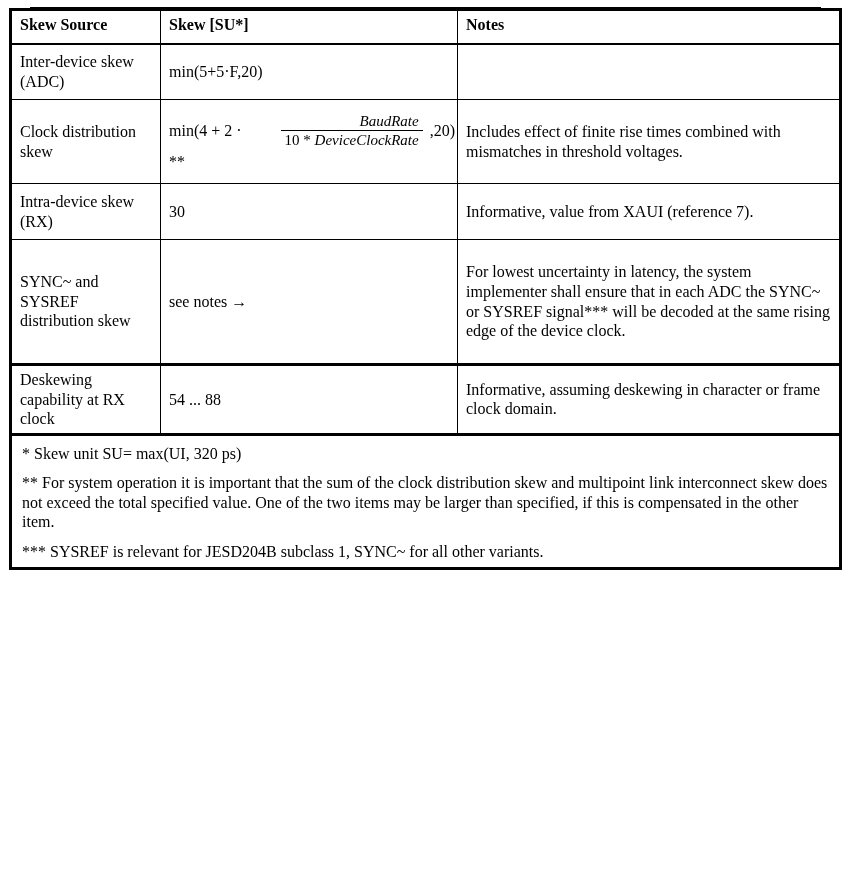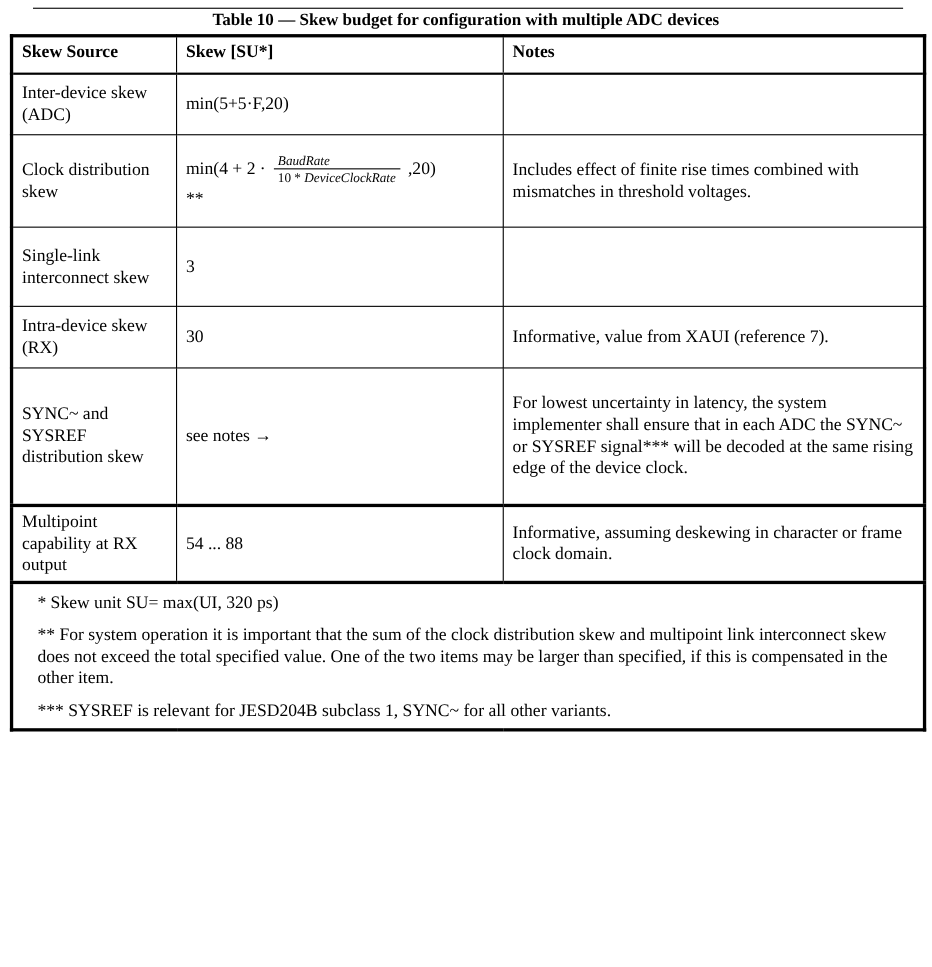--- a/index.html
+++ b/index.html
@@ -91,7 +91,6 @@
 
   <div class="top-rule"></div>
 
-  <div class="caption">Table 10 — Skew budget for configuration with multiple ADC devices</div>
 
   <table class="skew-table">
     <colgroup>

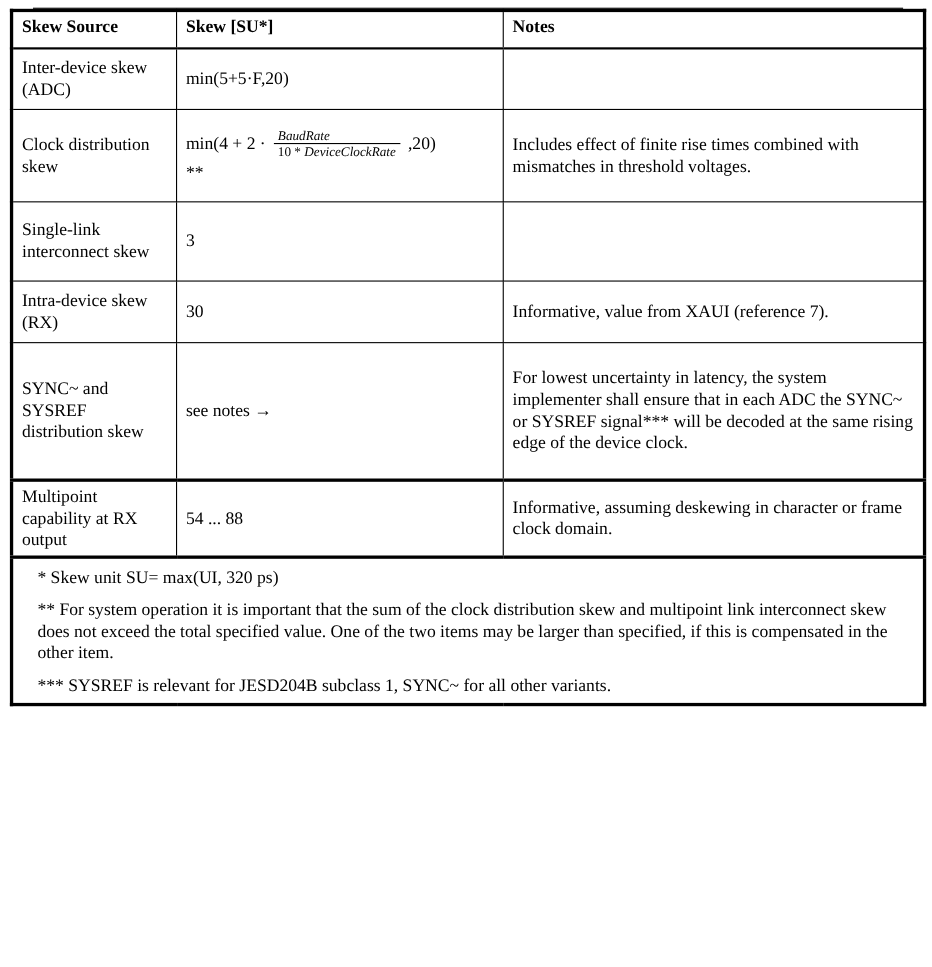--- a/index.html
+++ b/index.html
@@ -75,9 +75,9 @@
   .frac {
     display: inline-block;
     vertical-align: middle;
-    text-align: left;
+    text-align: right;
     padding: 0 3px;
-    font-size: 12px;
+    font-size: 15px;
   }
   .frac .num { display: block; font-style: italic; padding: 0 4px; }
   .frac .den { display: block; border-top: 1px solid #000; padding: 0 4px; }

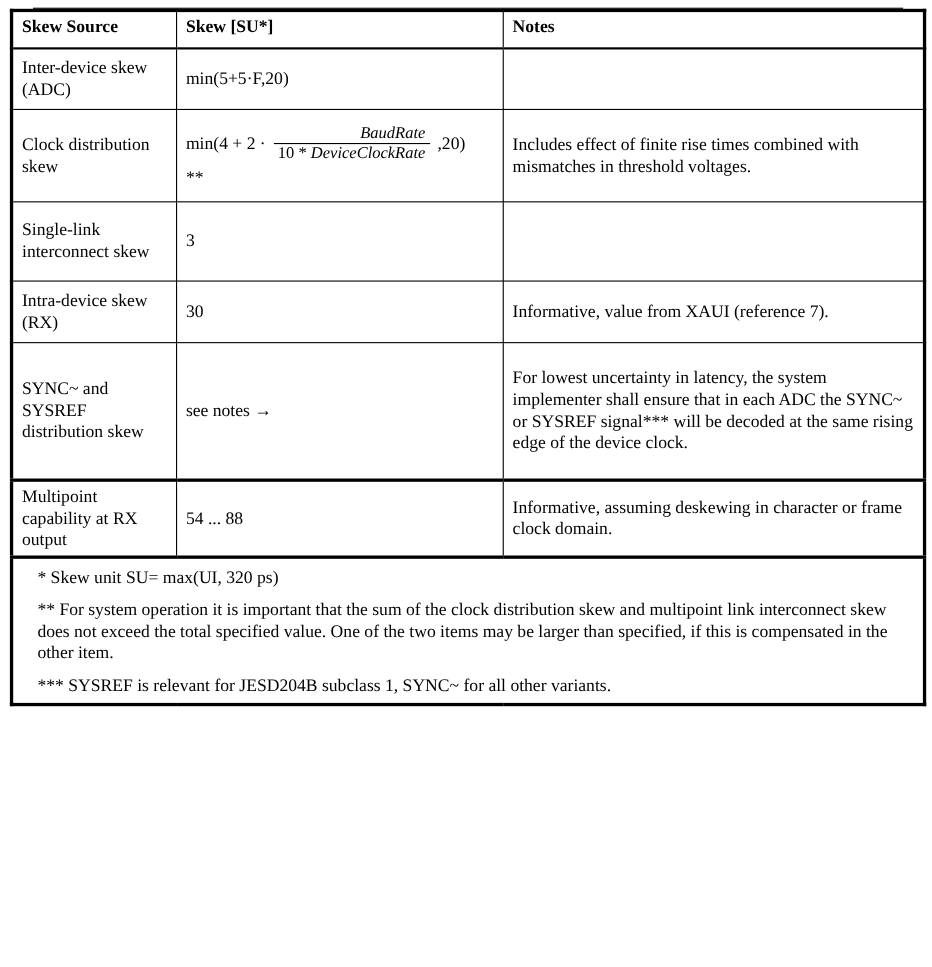--- a/index.html
+++ b/index.html
@@ -80,7 +80,7 @@
     font-size: 15px;
   }
   .frac .num { display: block; font-style: italic; padding: 0 4px; }
-  .frac .den { display: block; border-top: 1px solid #000; padding: 0 4px; }
+  .frac .den { display: block; border-top: 1px solid #000; padding: 0 4px; margin-left: 32px; }
   .frac .den .var { font-style: italic; }
   .formula-marker { margin-top: 2px; }
 </style>

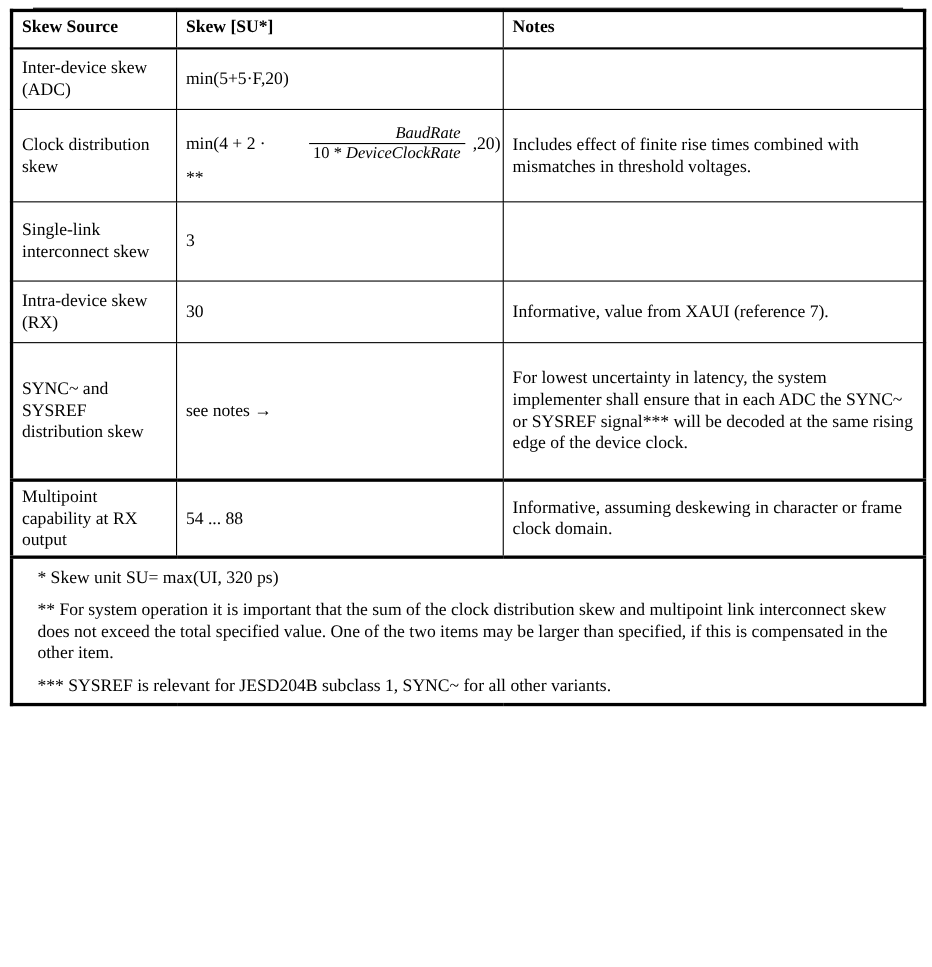--- a/index.html
+++ b/index.html
@@ -126,11 +126,6 @@
         </td>
         <td>Includes effect of finite rise times combined with mismatches in threshold voltages.</td>
       </tr>
-      <tr class="rh-4">
-        <td>Single-link interconnect skew</td>
-        <td>3</td>
-        <td></td>
-      </tr>
       <tr class="rh-6">
         <td>Intra-device skew (RX)</td>
         <td>30</td>

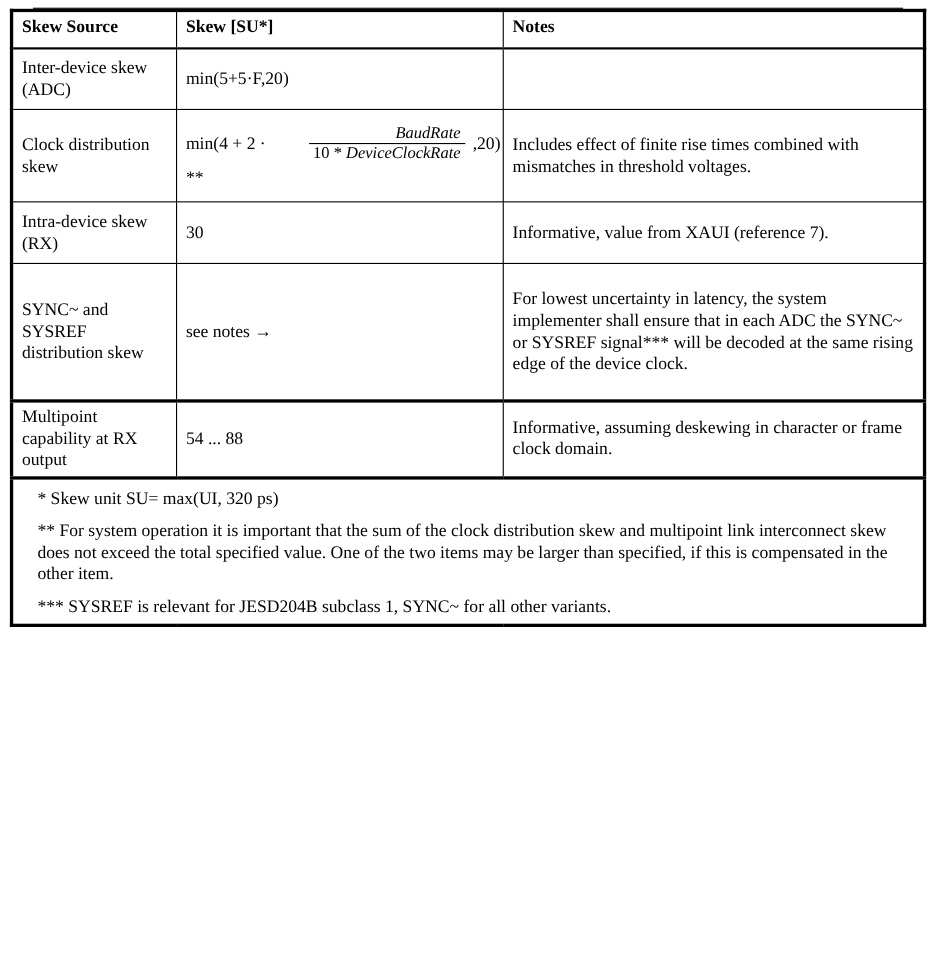--- a/index.html
+++ b/index.html
@@ -137,7 +137,7 @@
         <td>For lowest uncertainty in latency, the system implementer shall ensure that in each ADC the SYNC~ or SYSREF signal*** will be decoded at the same rising edge of the device clock.</td>
       </tr>
       <tr class="rh-9 group-end">
-        <td>Multipoint capability at RX output</td>
+        <td>Deskewing capability at RX clock</td>
         <td>54 ... 88</td>
         <td>Informative, assuming deskewing in character or frame clock domain.</td>
       </tr>

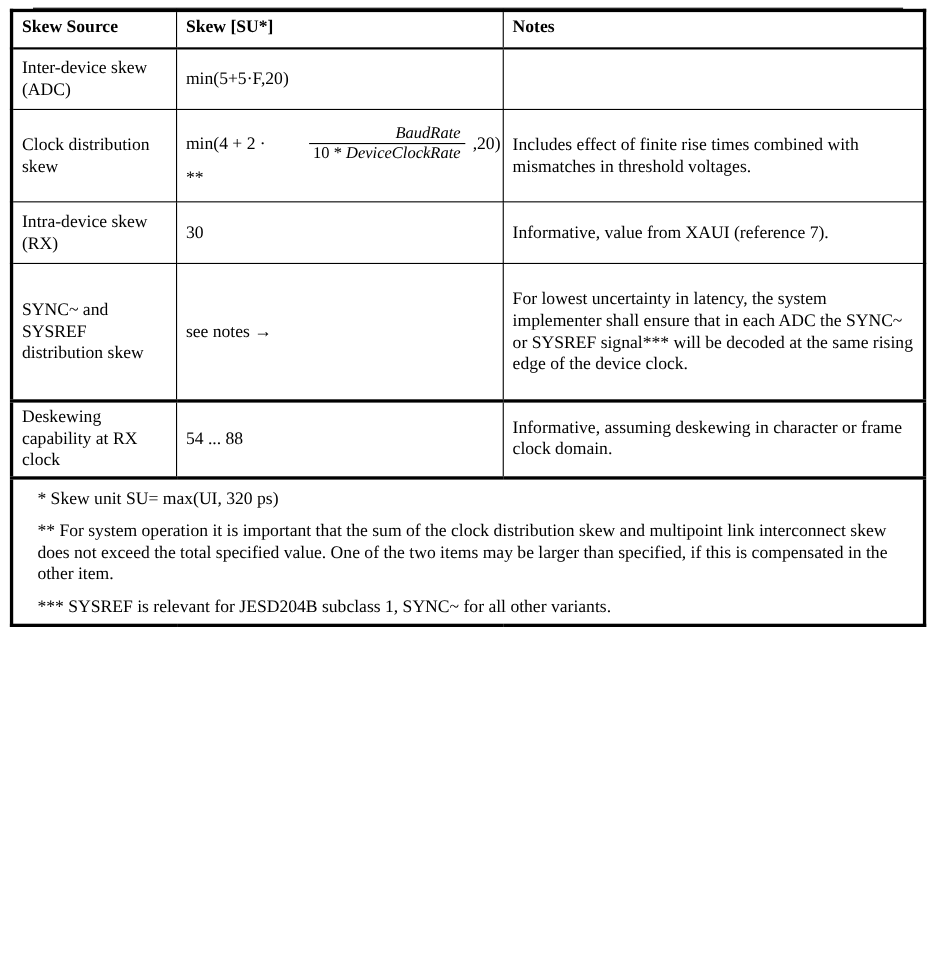--- a/index.html
+++ b/index.html
@@ -67,7 +67,7 @@
     height: 128px;
     padding: 6px 10px;
   }
-  .footnote { margin: 2px 0 10px 12px; }
+  .footnote { margin: 2px 0 10px 0; }
   .footnote:last-child { margin-bottom: 0; }
   
   .formula { white-space: nowrap; }

